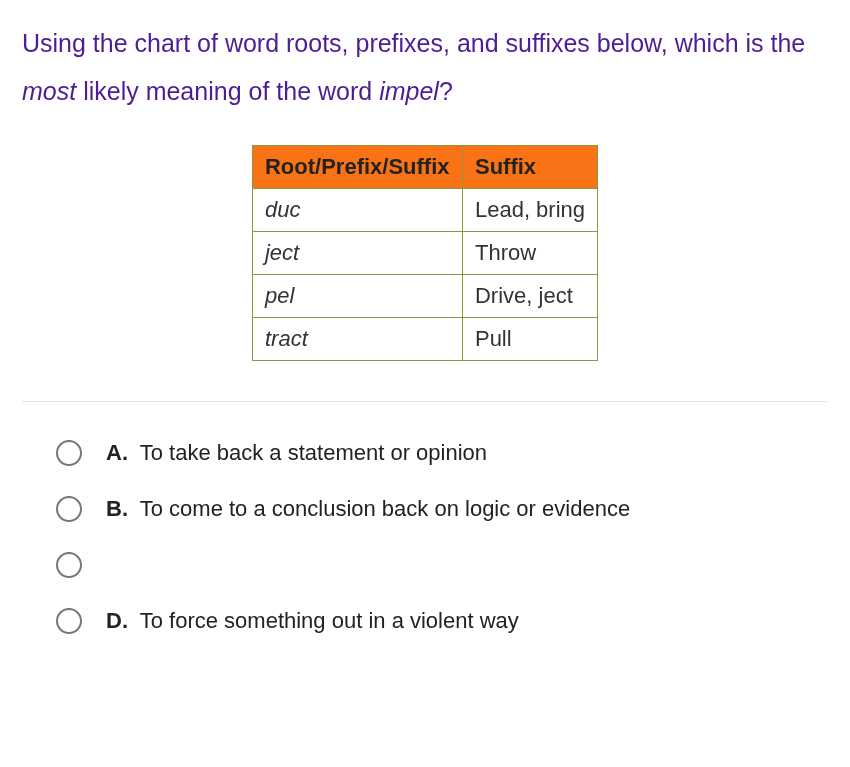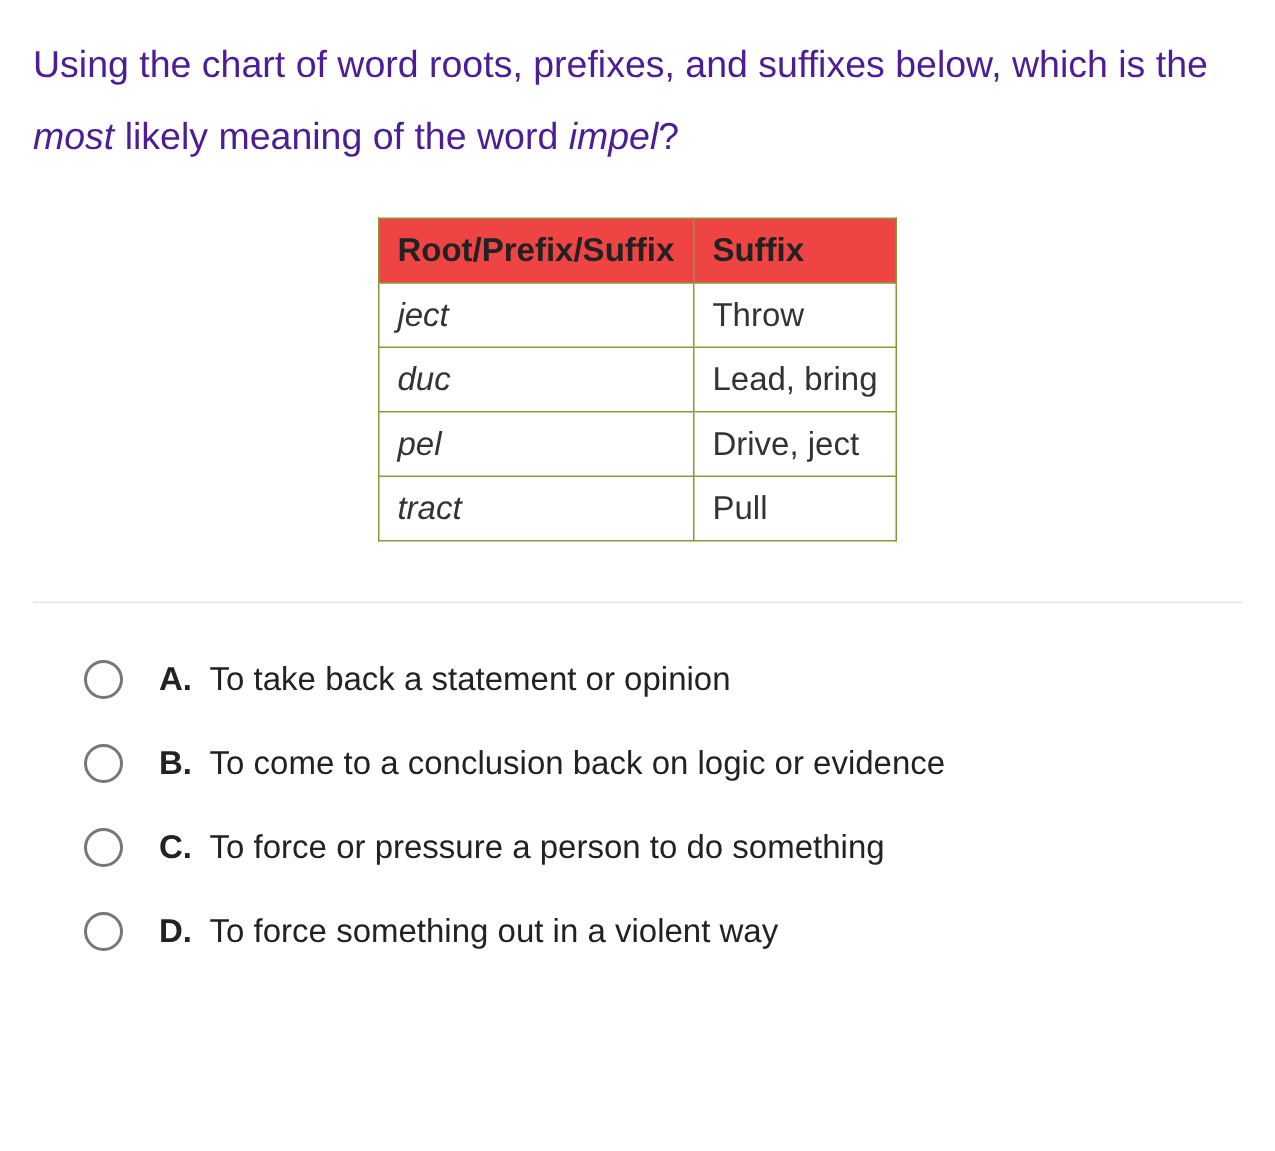--- a/index.html
+++ b/index.html
@@ -39,7 +39,7 @@
       font-size: 22px;
     }
     th {
-      background: #ef4444;
+      background: #f97316;
       font-weight: bold;
       color: #222;
     }

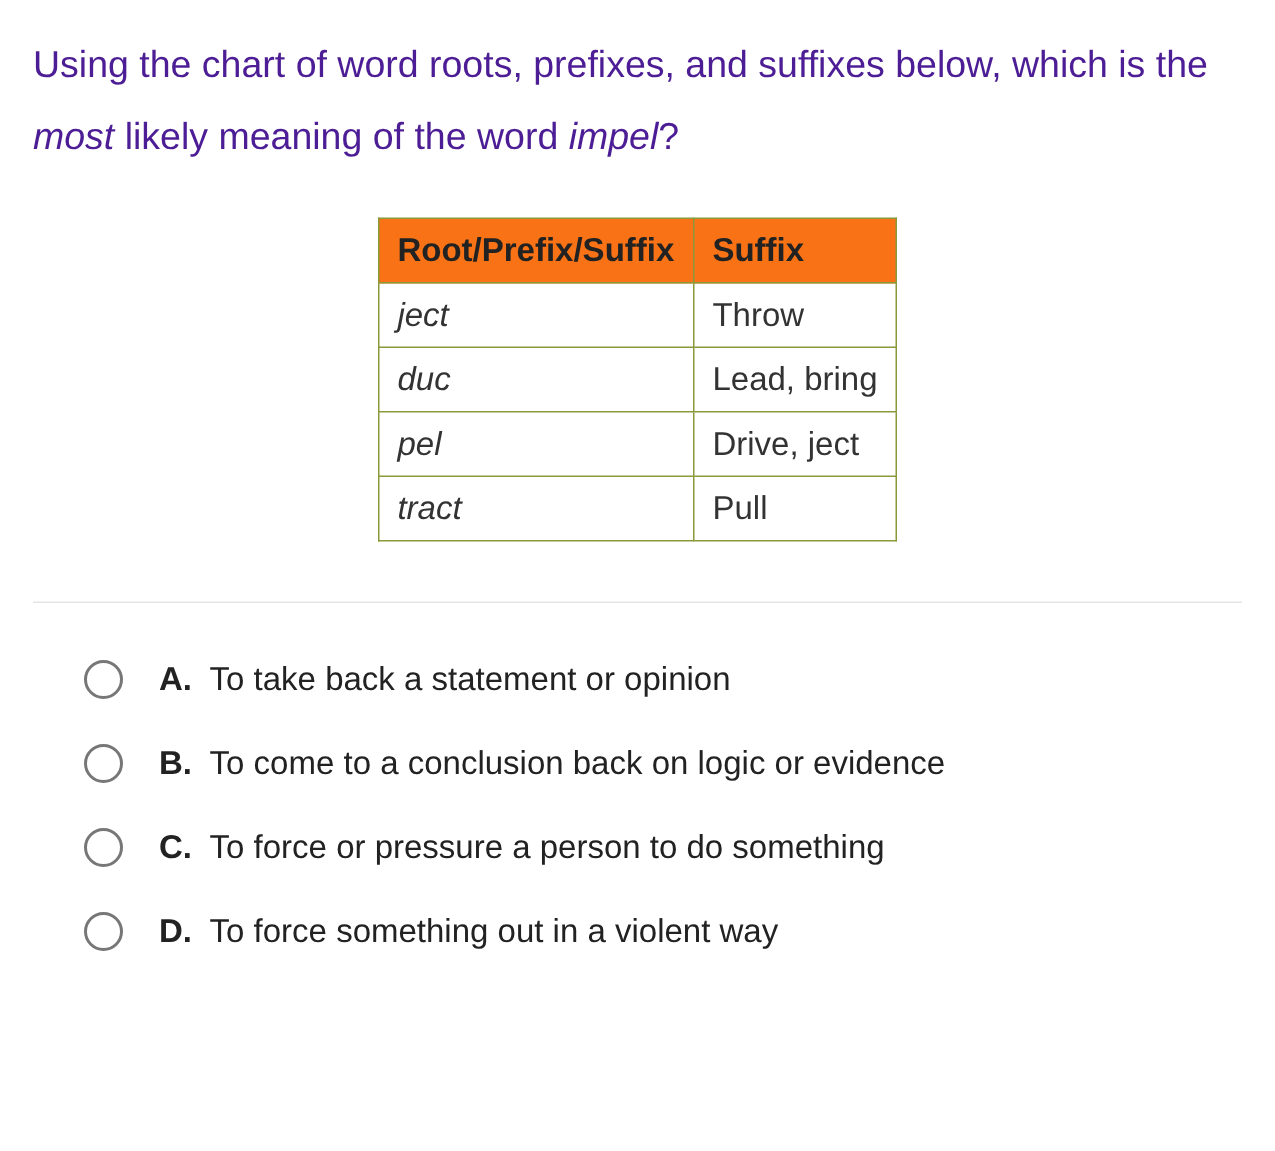--- a/index.html
+++ b/index.html
@@ -98,12 +98,12 @@
     </thead>
     <tbody>
       <tr>
+        <td class="root-cell">duc</td>
+        <td class="meaning-cell">Lead, bring</td>
+      </tr>
+      <tr>
         <td class="root-cell">ject</td>
         <td class="meaning-cell">Throw</td>
-      </tr>
-      <tr>
-        <td class="root-cell">duc</td>
-        <td class="meaning-cell">Lead, bring</td>
       </tr>
       <tr>
         <td class="root-cell">pel</td>

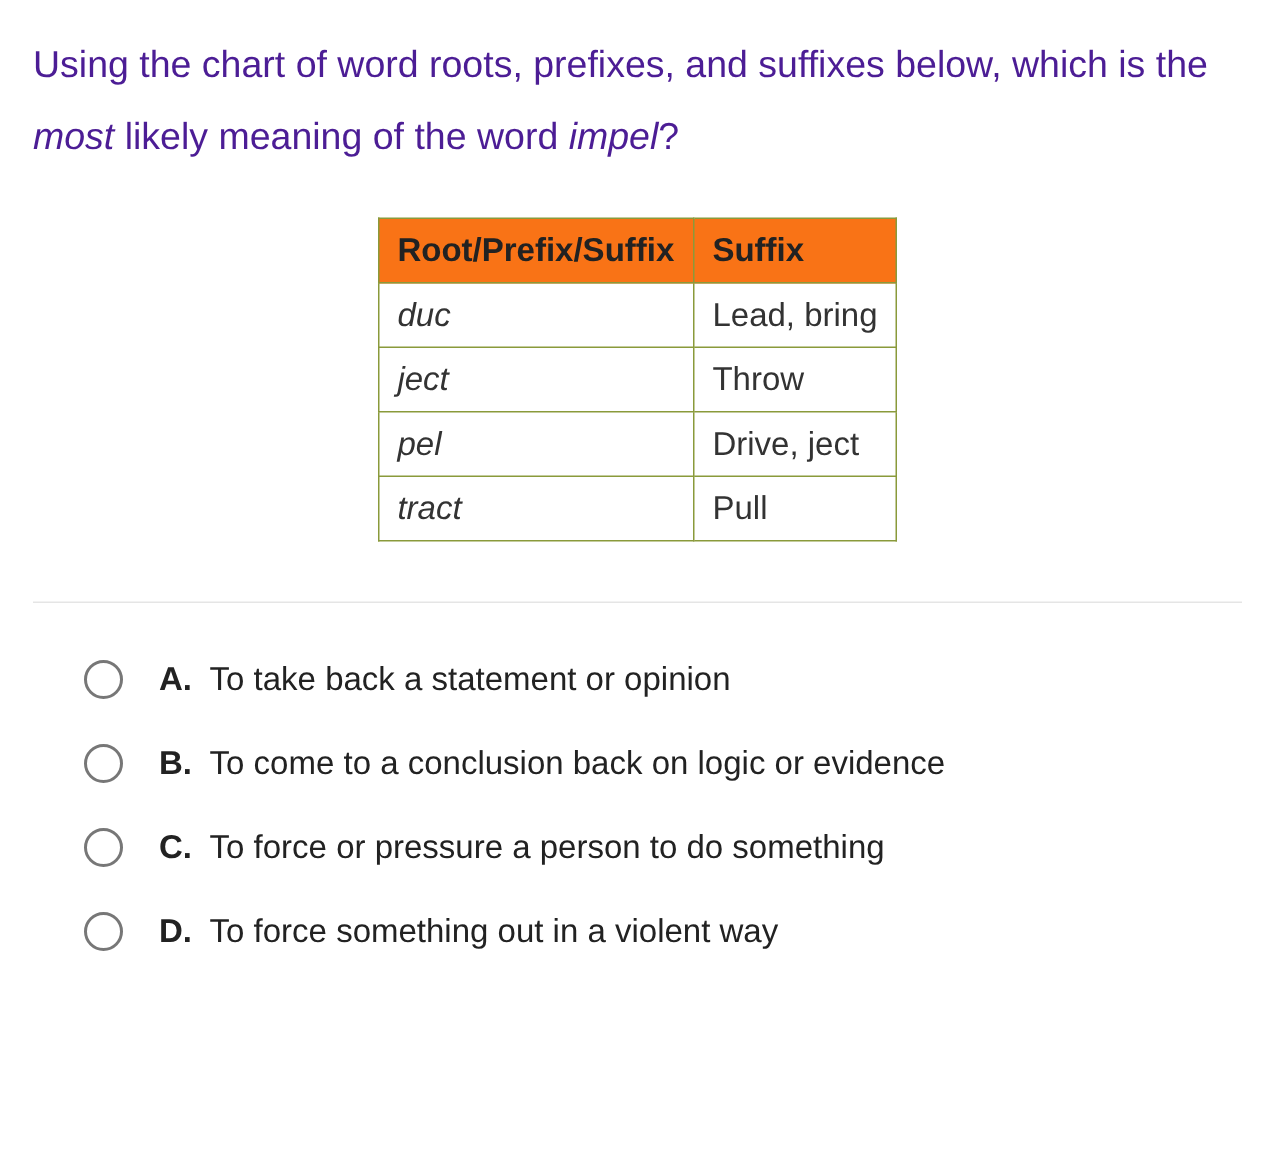--- a/index.html
+++ b/index.html
@@ -136,10 +136,6 @@
   </div>
   <div class="option">
     <span class="radio"></span>
-    <span class="option-label">
-      <span class="letter">C.</span>
-      <span>To force or pressure a person to do something</span>
-    </span>
   </div>
   <div class="option">
     <span class="radio"></span>

